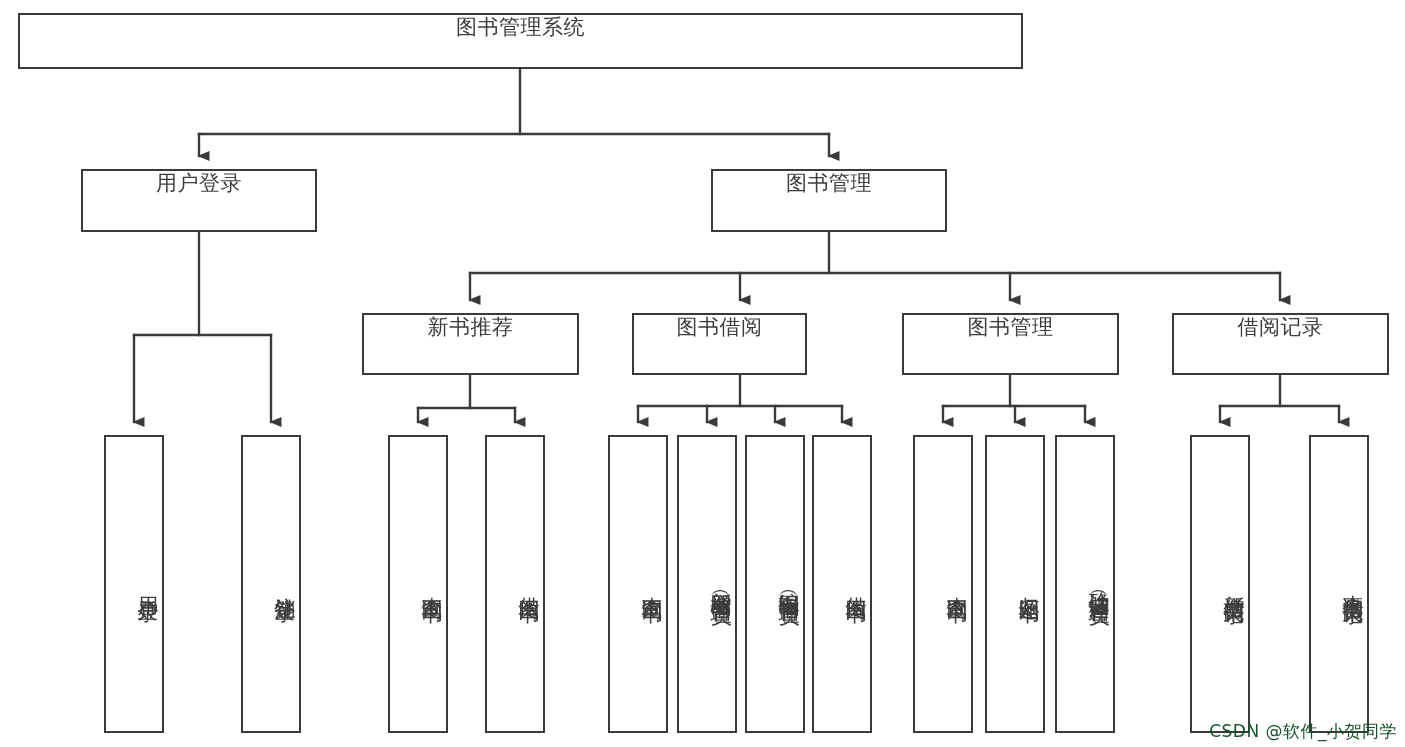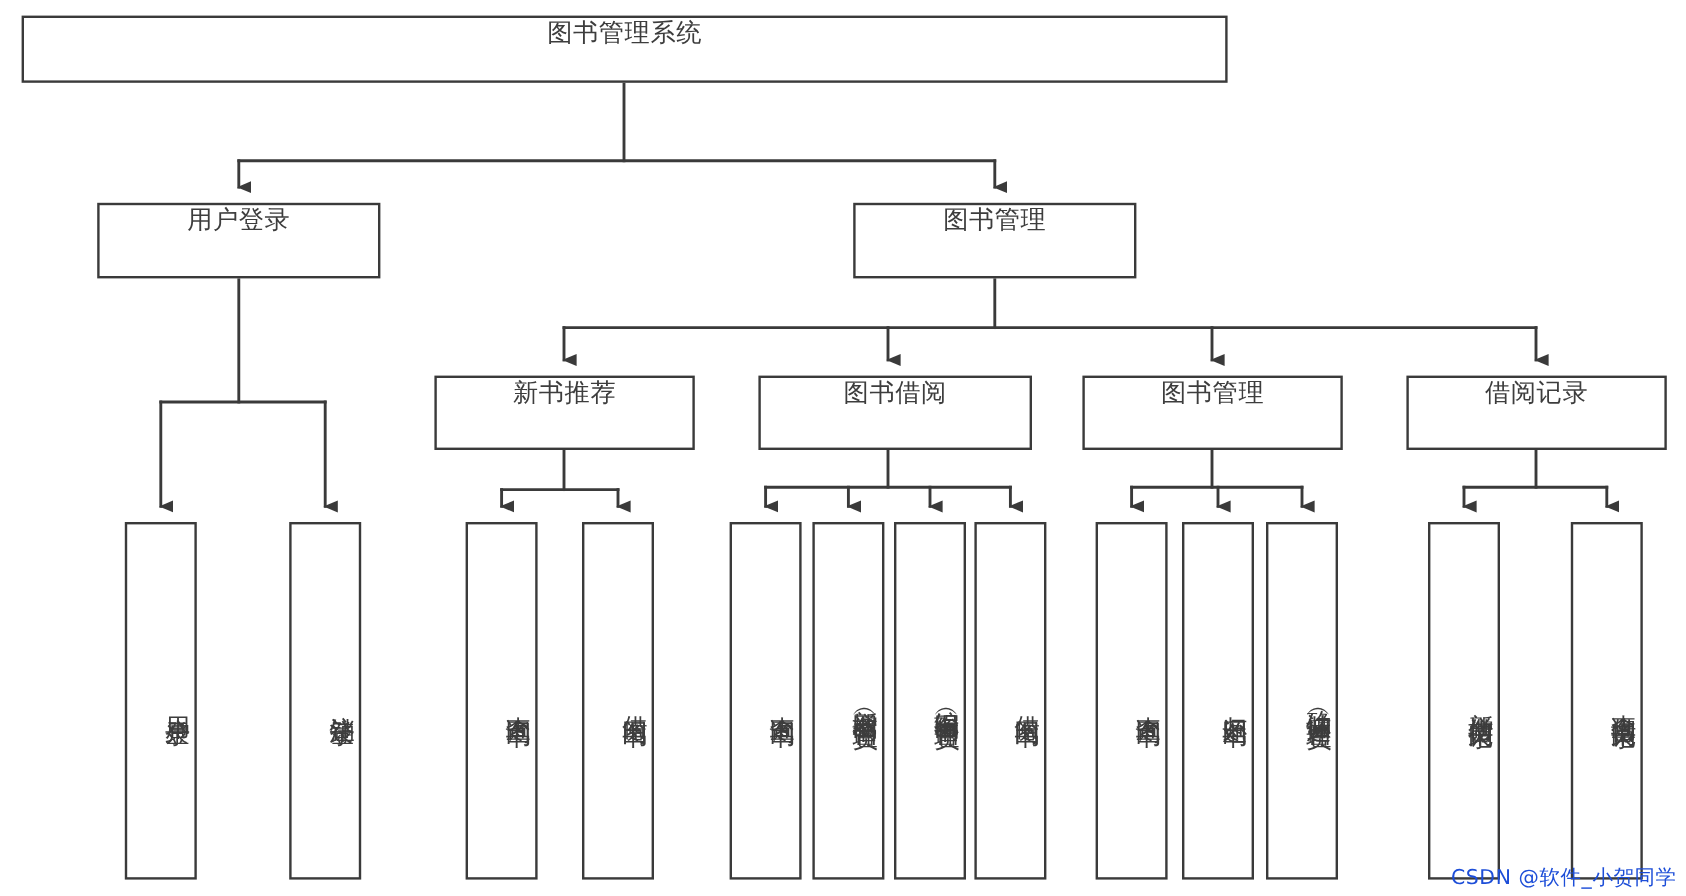--- a/index.html
+++ b/index.html
@@ -138,7 +138,7 @@
   <div class="node horizontal" style="left: 711px; top: 169px; width: 236px; height: 63px;">
     <span class="label">图书管理</span>
   </div>
-  <div class="node horizontal" style="left: 632px; top: 313px; width: 228px; height: 62px;">
+  <div class="node horizontal" style="left: 632px; top: 313px; width: 175px; height: 62px;">
     <span class="label">图书借阅</span>
   </div>
   <div class="node horizontal" style="left: 902px; top: 313px; width: 217px; height: 62px;">

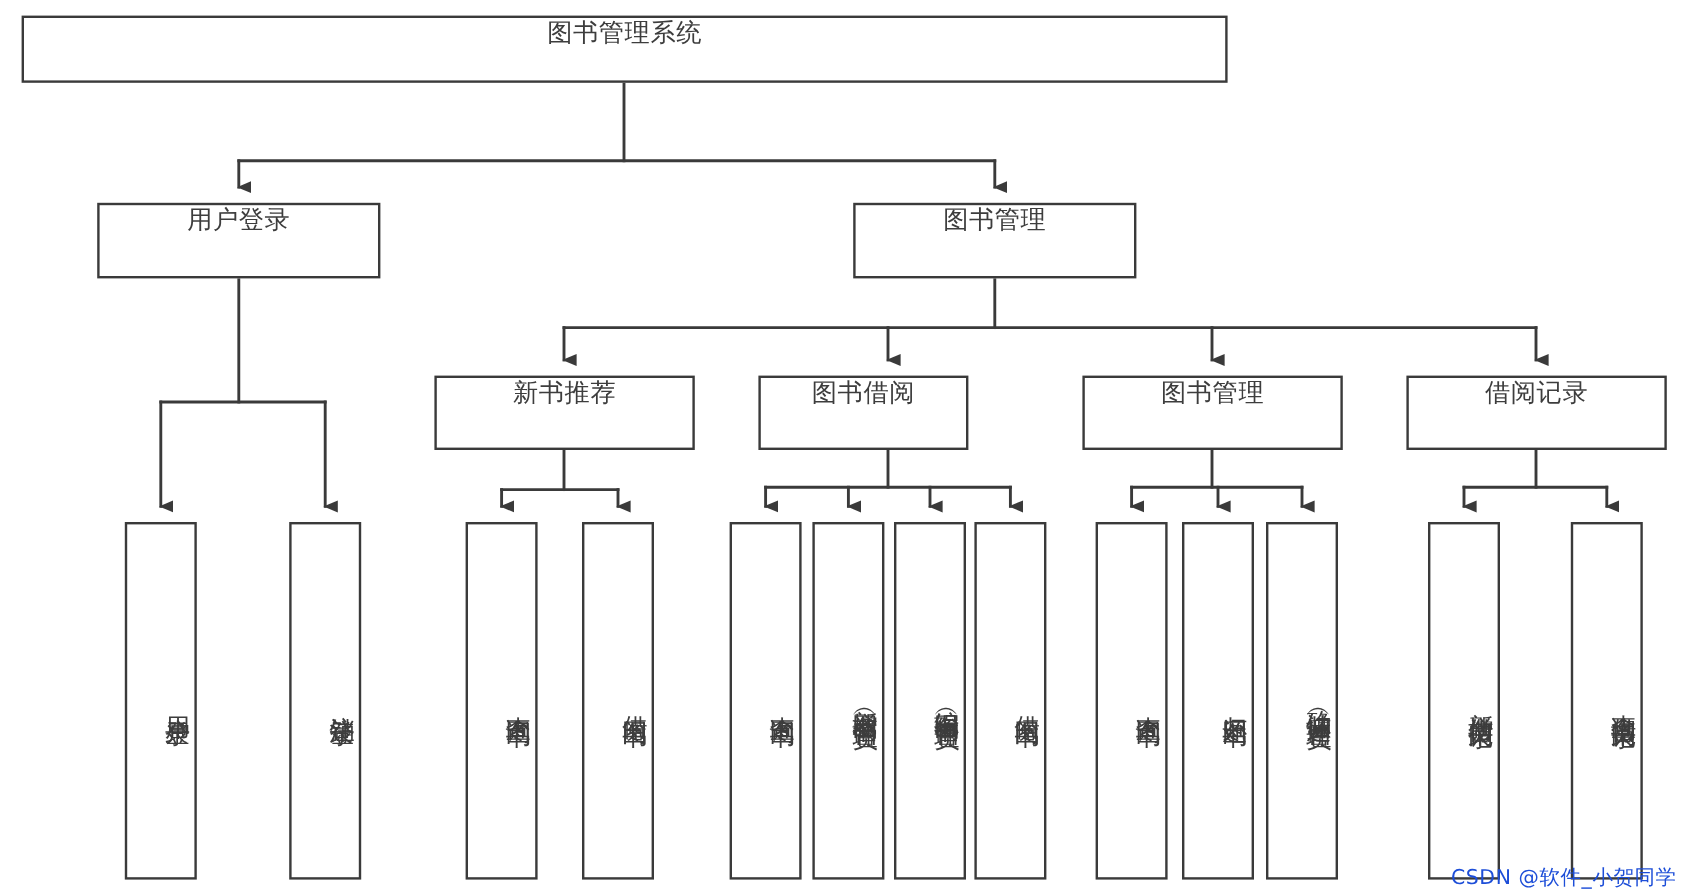--- a/index.html
+++ b/index.html
@@ -63,7 +63,7 @@
     right: 8px;
     bottom: 4px;
     font-size: 17px;
-    color: #1d4ed8;
+    color: #14532d;
     letter-spacing: 0.5px;
     white-space: nowrap;
     font-family: "DejaVu Sans", "Liberation Sans", sans-serif;

